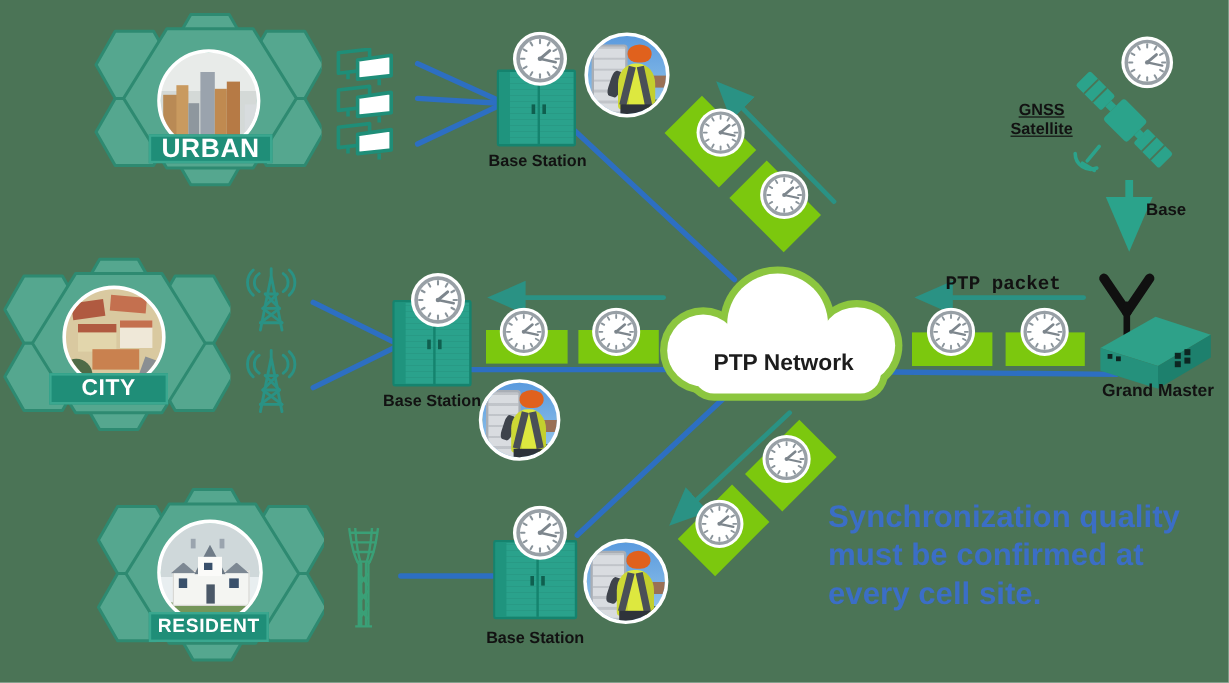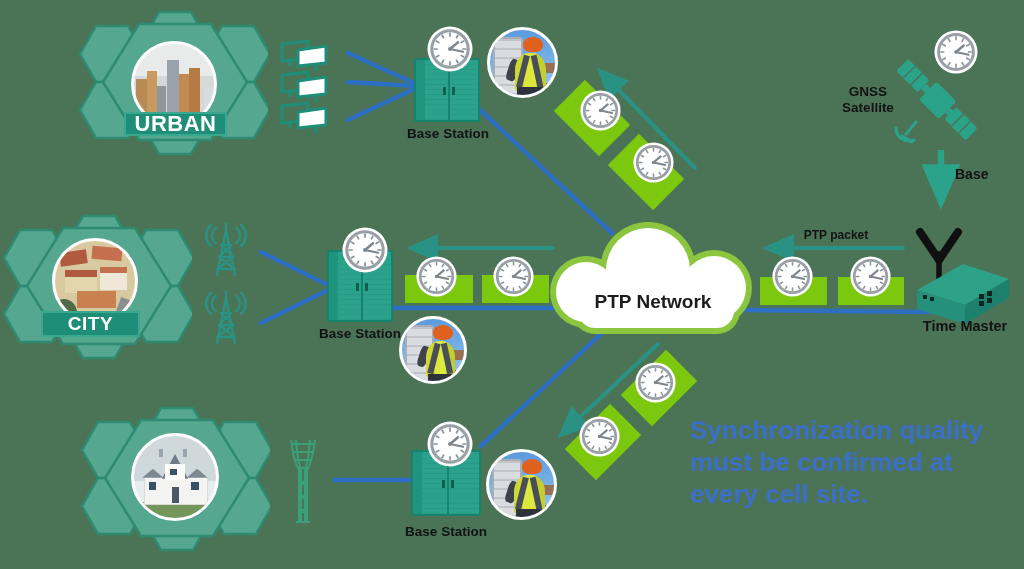--- a/index.html
+++ b/index.html
@@ -49,7 +49,7 @@
   .worker .pants{left:42%;bottom:-4%;width:42%;height:16%;background:#2e333b;}
 
   .blabel{position:absolute;font-weight:bold;color:#121212;text-align:center;}
-  .preline{white-space:pre-line;}
+  .preline{white-space:pre-line;text-decoration:underline;}
   .msg{position:absolute;font-weight:bold;color:#3b6ec6;font-size:26px;line-height:32px;white-space:pre-line;}
 </style>
 </head>

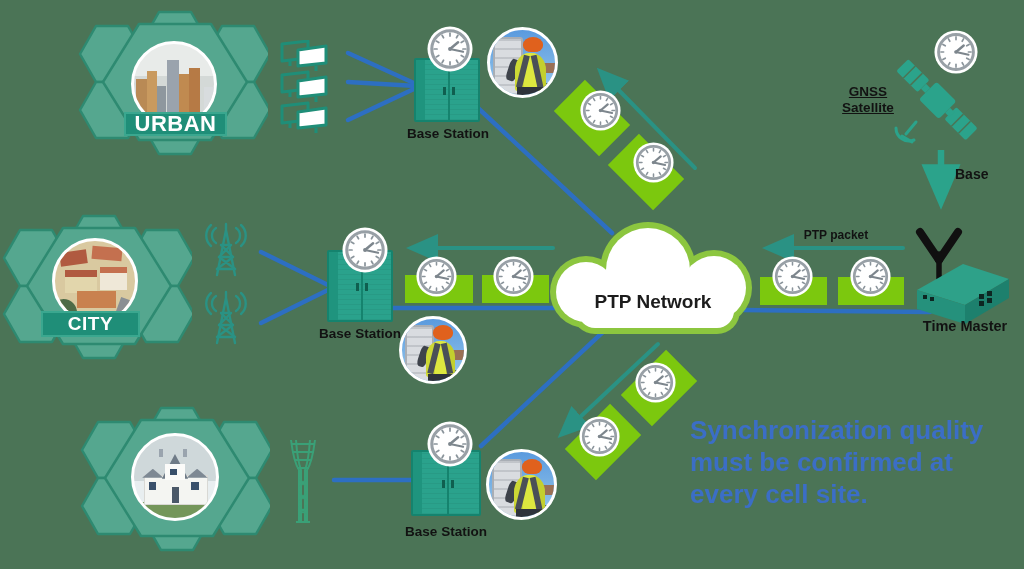--- a/index.html
+++ b/index.html
@@ -282,7 +282,7 @@
   <svg class="clockuse" style="left:850px;top:256px" width="41" height="41">
       <use href="#clock" xlink:href="#clock"></use>
     </svg>
-  <div class="blabel" style="left:776px;top:228px;width:120px;font-size:12px;">PTP packet</div>
+  <div class="blabel" style="left:776px;top:228px;width:120px;font-size:16px;font-family:Liberation Mono, monospace;">PTP packet</div>
 
   <svg class="clockuse" style="left:934px;top:30px" width="44" height="44">
       <use href="#clock" xlink:href="#clock"></use>

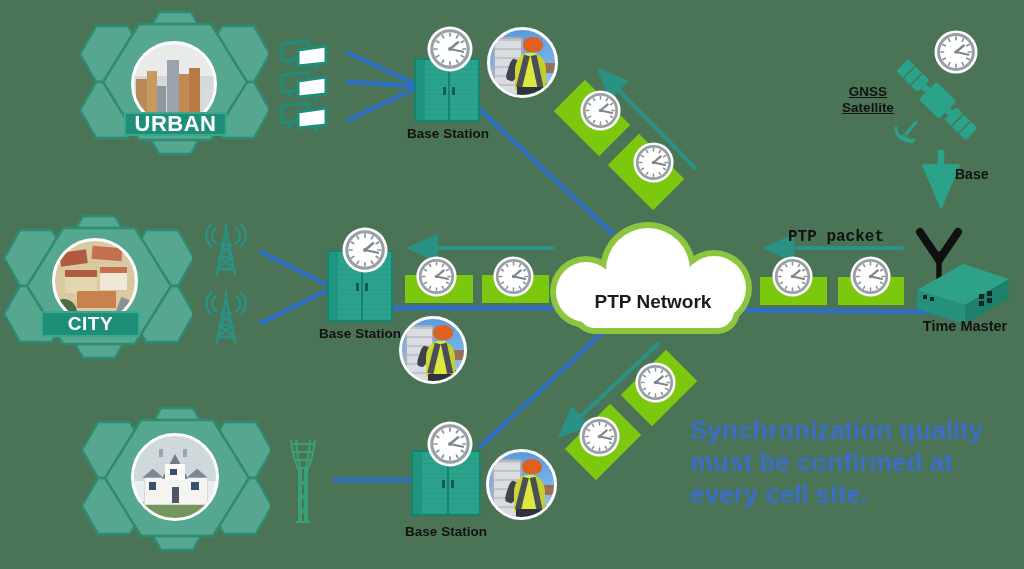--- a/index.html
+++ b/index.html
@@ -329,7 +329,7 @@
         <rect x="84" y="74" width="5" height="5"></rect>
     </g>
   </svg>
-  <div class="blabel" style="left:906px;top:318px;width:118px;font-size:14.5px;">Time Master</div>
+  <div class="blabel" style="left:906px;top:318px;width:118px;font-size:14.5px;">Grand Master</div>
 
   <svg class="cluster" style="left:70px;top:404px" width="200" height="150">
     <use href="#hexcluster" xlink:href="#hexcluster"></use>

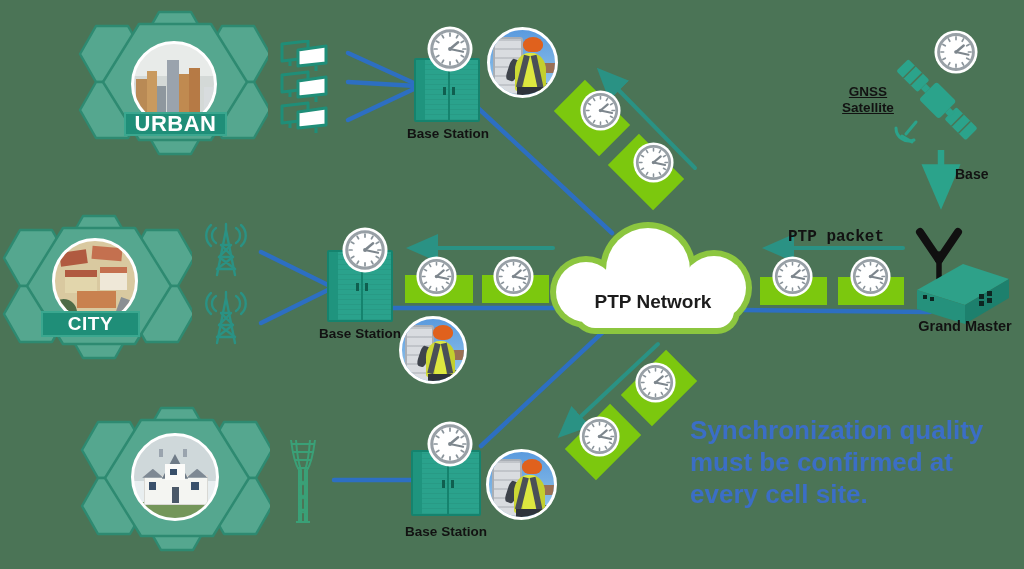--- a/index.html
+++ b/index.html
@@ -348,6 +348,9 @@
     <div style="left:30%;top:16%;width:5%;height:10%;background:#9aa4ae;"></div>
     <div style="left:60%;top:16%;width:5%;height:10%;background:#9aa4ae;"></div>
   </div>
+  <div class="banner" style="left:124px;top:510px;width:100px;height:25px;font-size:16px;">
+    <span>RESIDENT</span>
+  </div>
 
   <svg class="abs" style="left:281px;top:430px" width="44" height="100" viewBox="0 0 44 100">
     <g stroke="#3aa077" fill="none" stroke-width="2">

